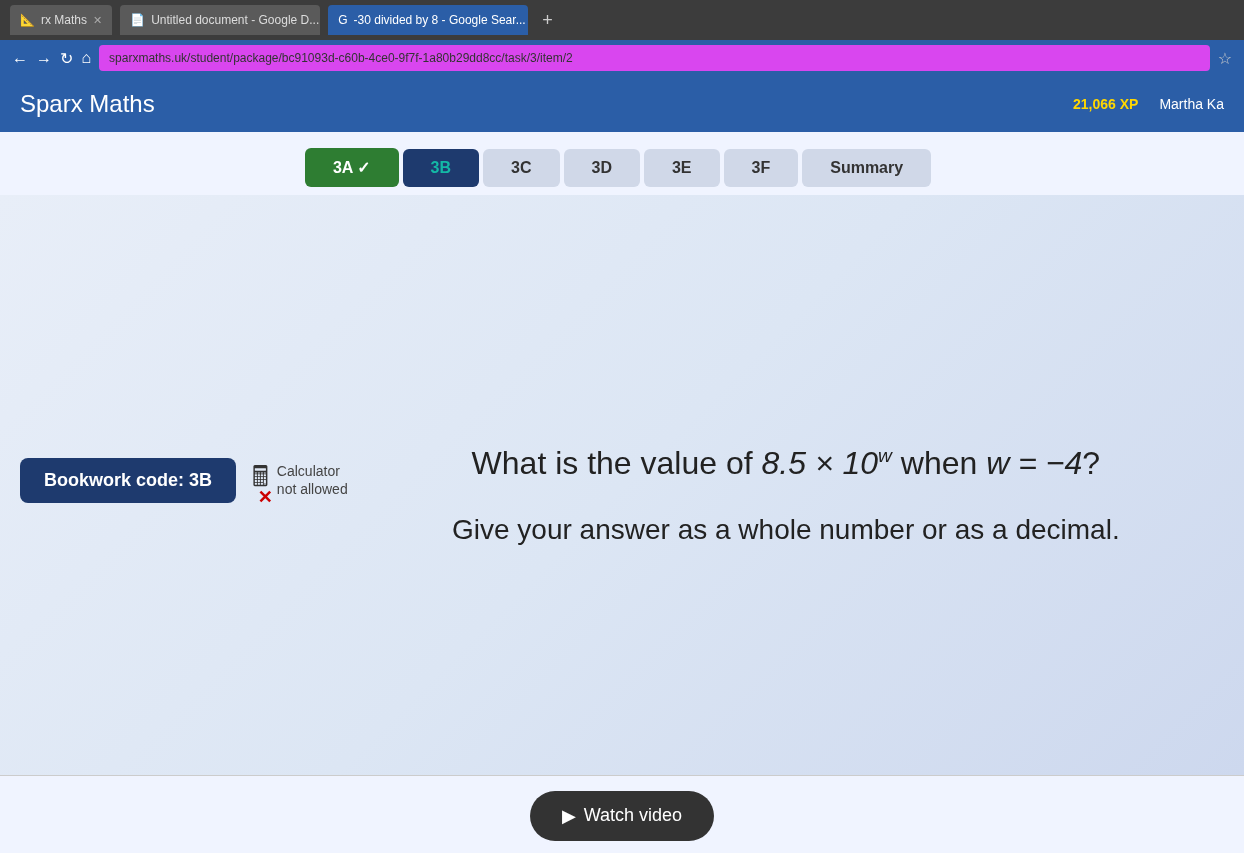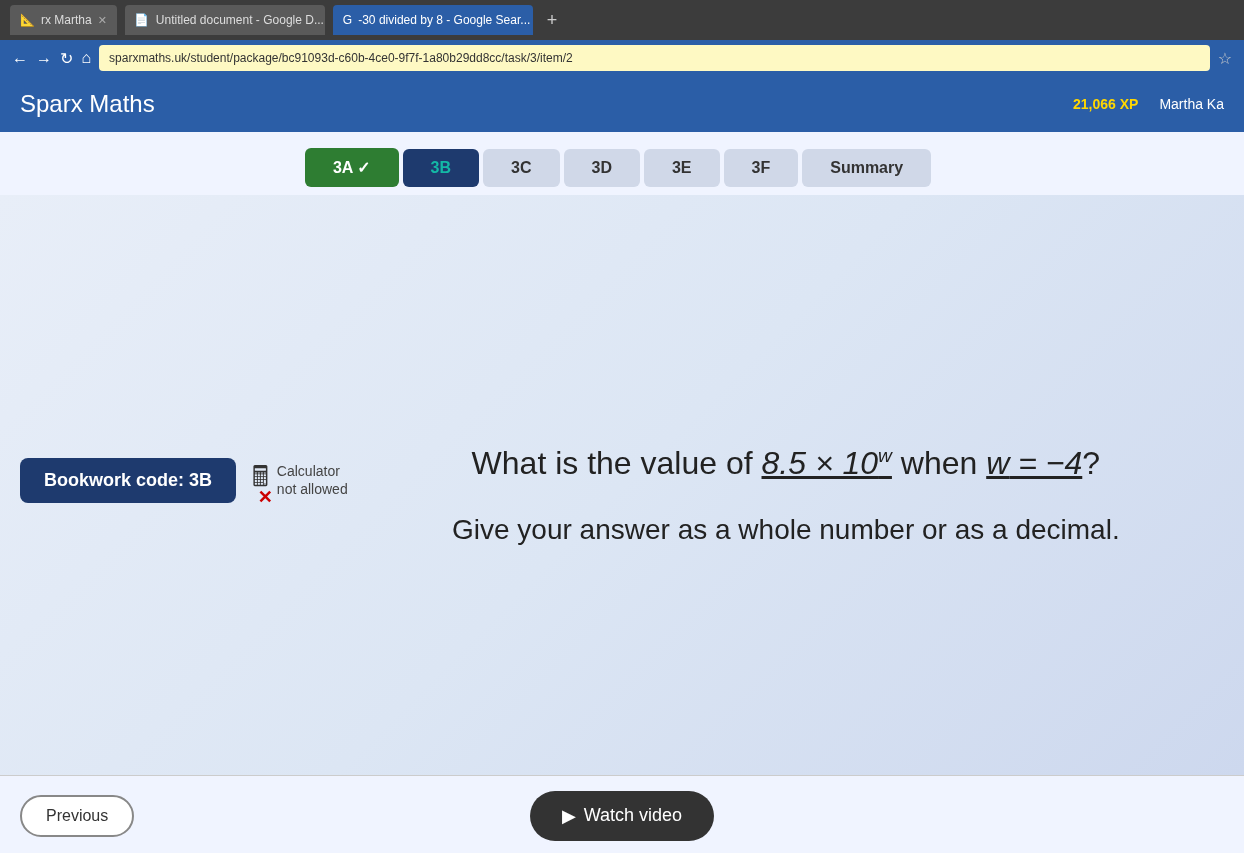--- a/index.html
+++ b/index.html
@@ -295,7 +295,7 @@
 <div class="browser-chrome">
   <div class="tab">
     <span class="tab-icon">📐</span>
-    <span>rx Martha</span>
+    <span>rx Maths</span>
     <span class="tab-close">✕</span>
   </div>
   <div class="tab">

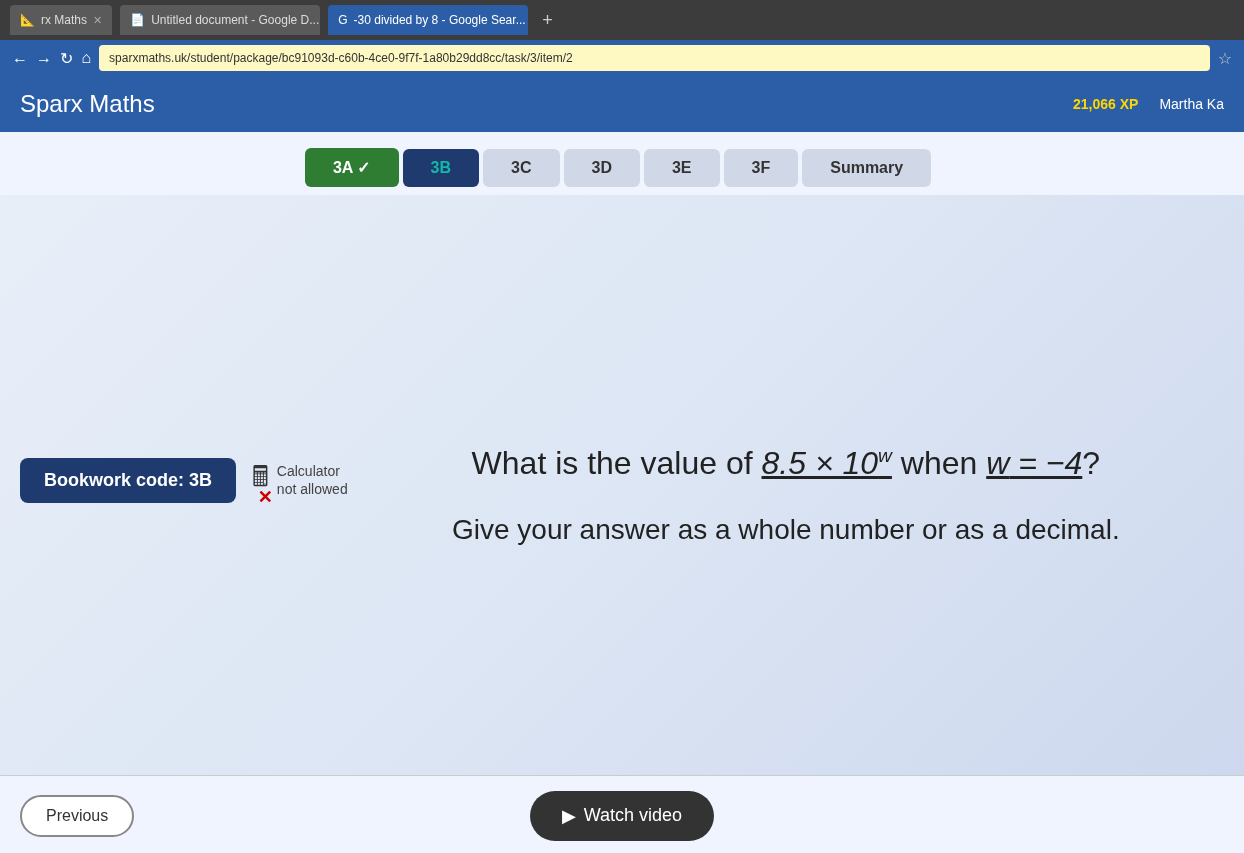--- a/index.html
+++ b/index.html
@@ -72,7 +72,7 @@
     }
 
     .address-input {
-      background: #fef9c3;
+      background: #d946ef;
       border-radius: 4px;
       flex: 1;
       height: 26px;

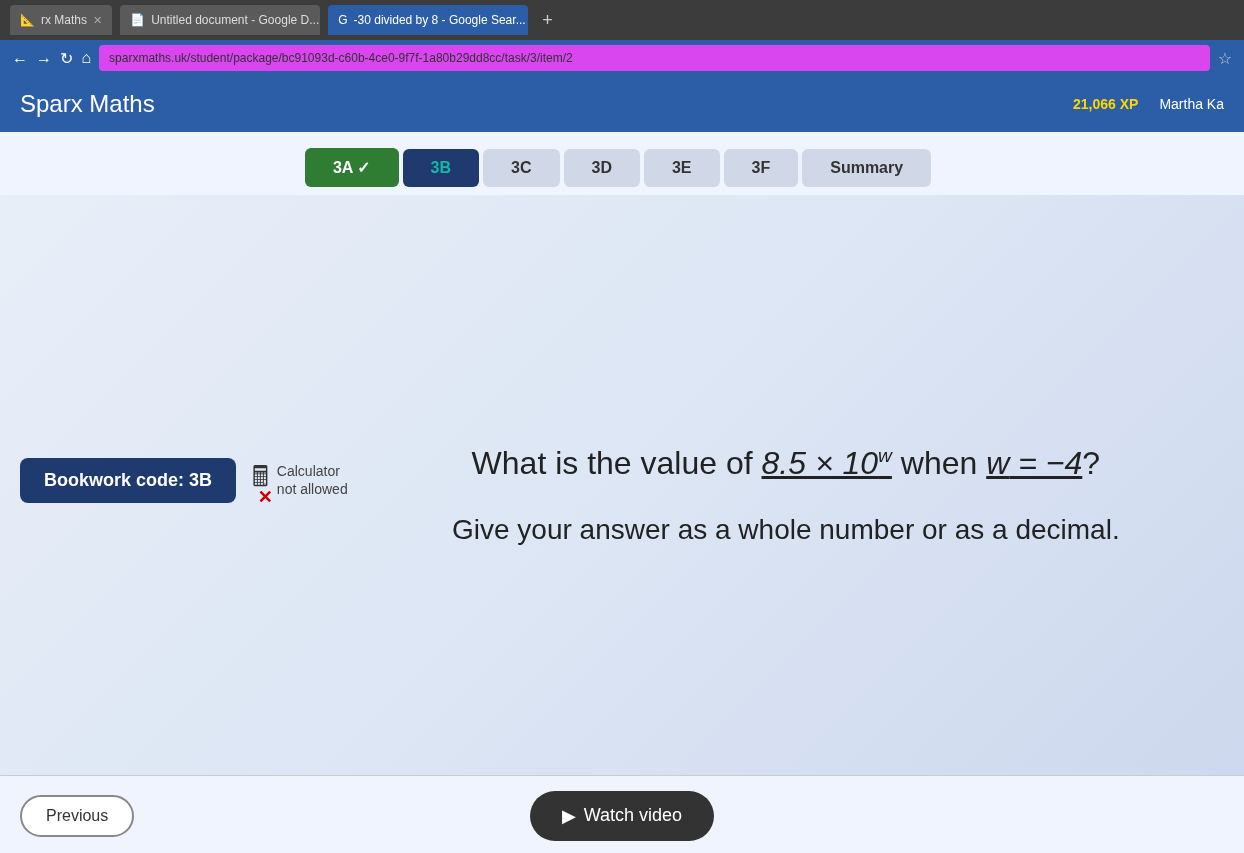--- a/index.html
+++ b/index.html
@@ -234,7 +234,6 @@
 
     .question-text .math {
       font-style: italic;
-      text-decoration: underline;
     }
 
     .instruction-text {

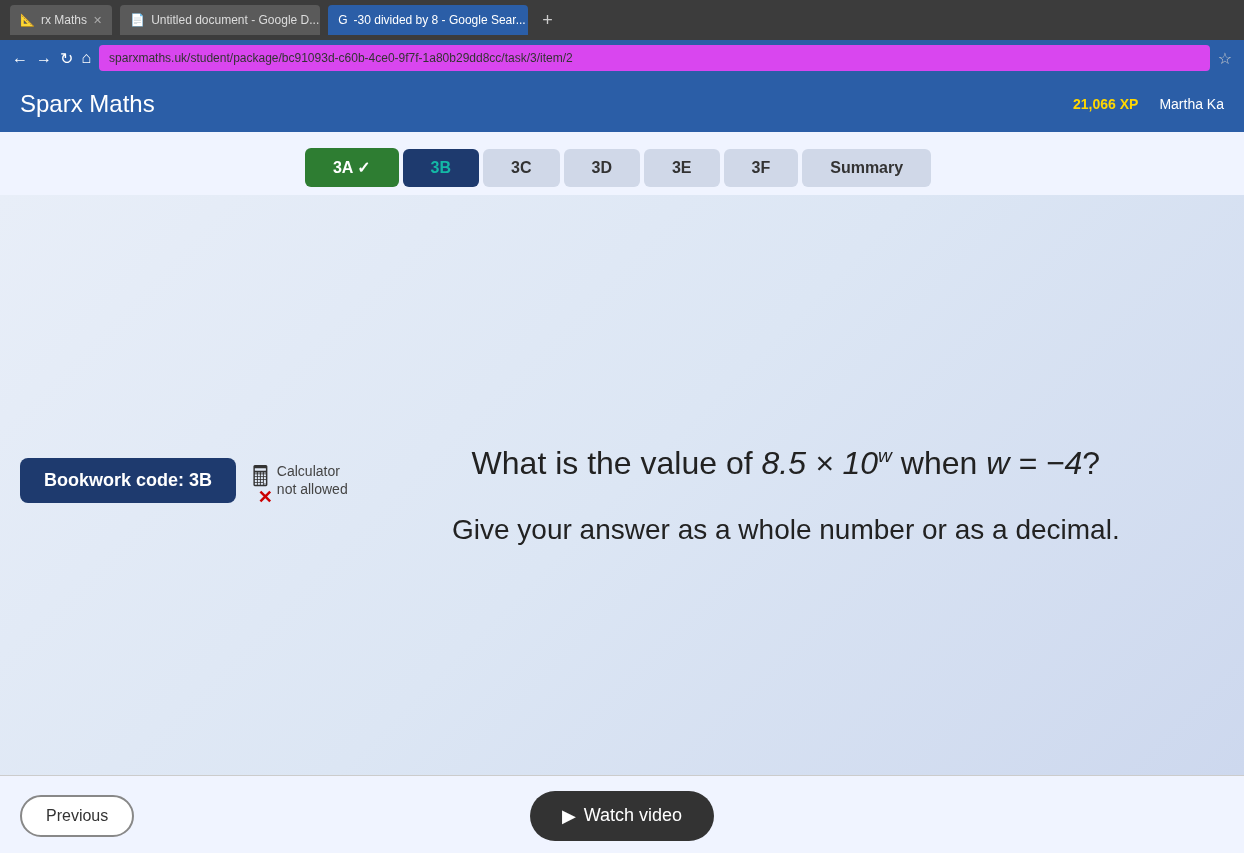--- a/index.html
+++ b/index.html
@@ -378,7 +378,6 @@
 </div>
 
 <div class="bottom-bar">
-  <button class="prev-button">Previous</button>
   <button class="watch-video-button">
     <span class="video-icon">▶</span>
     <span>Watch video</span>

